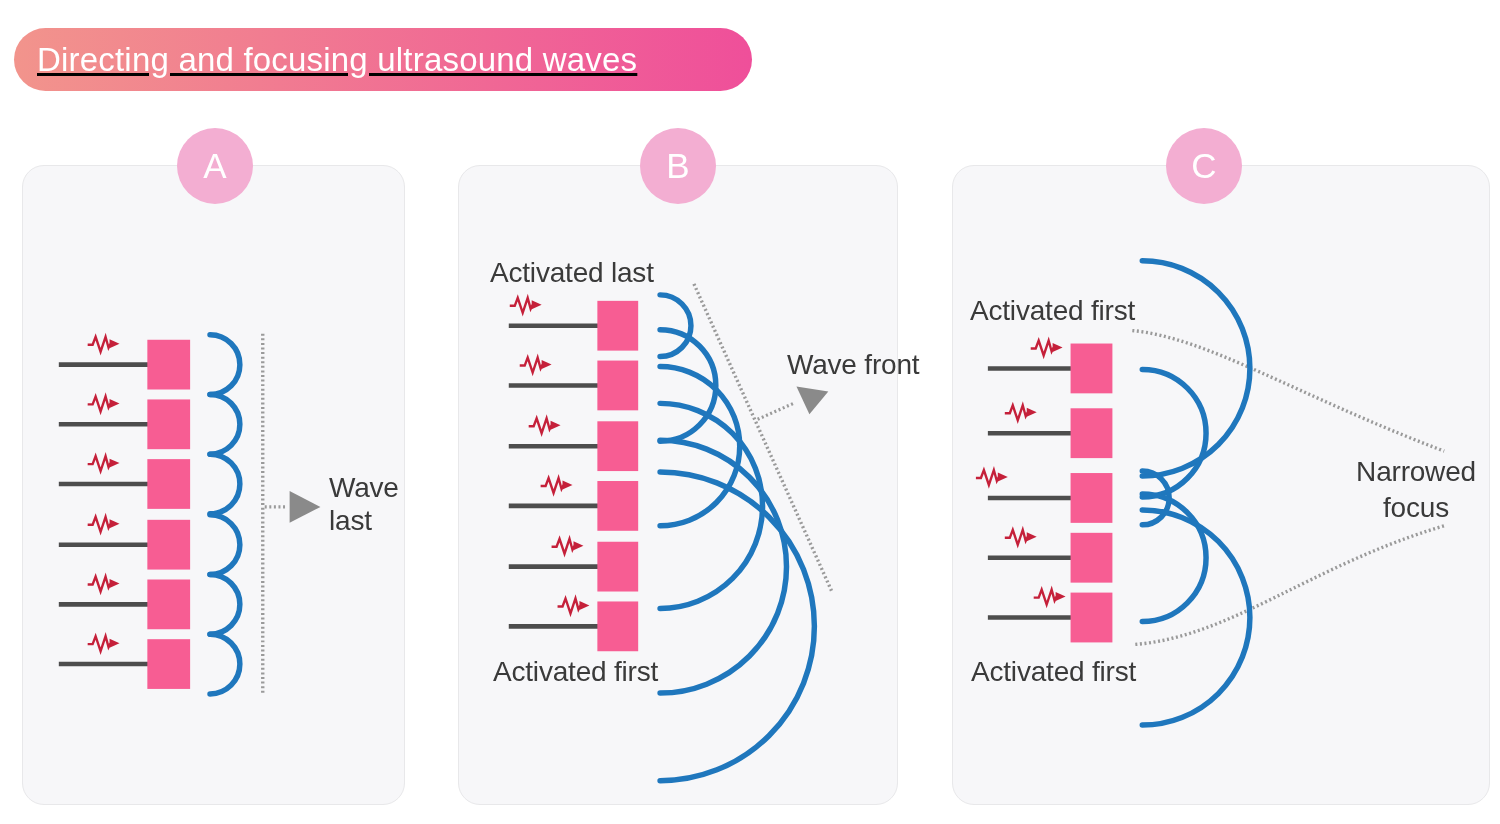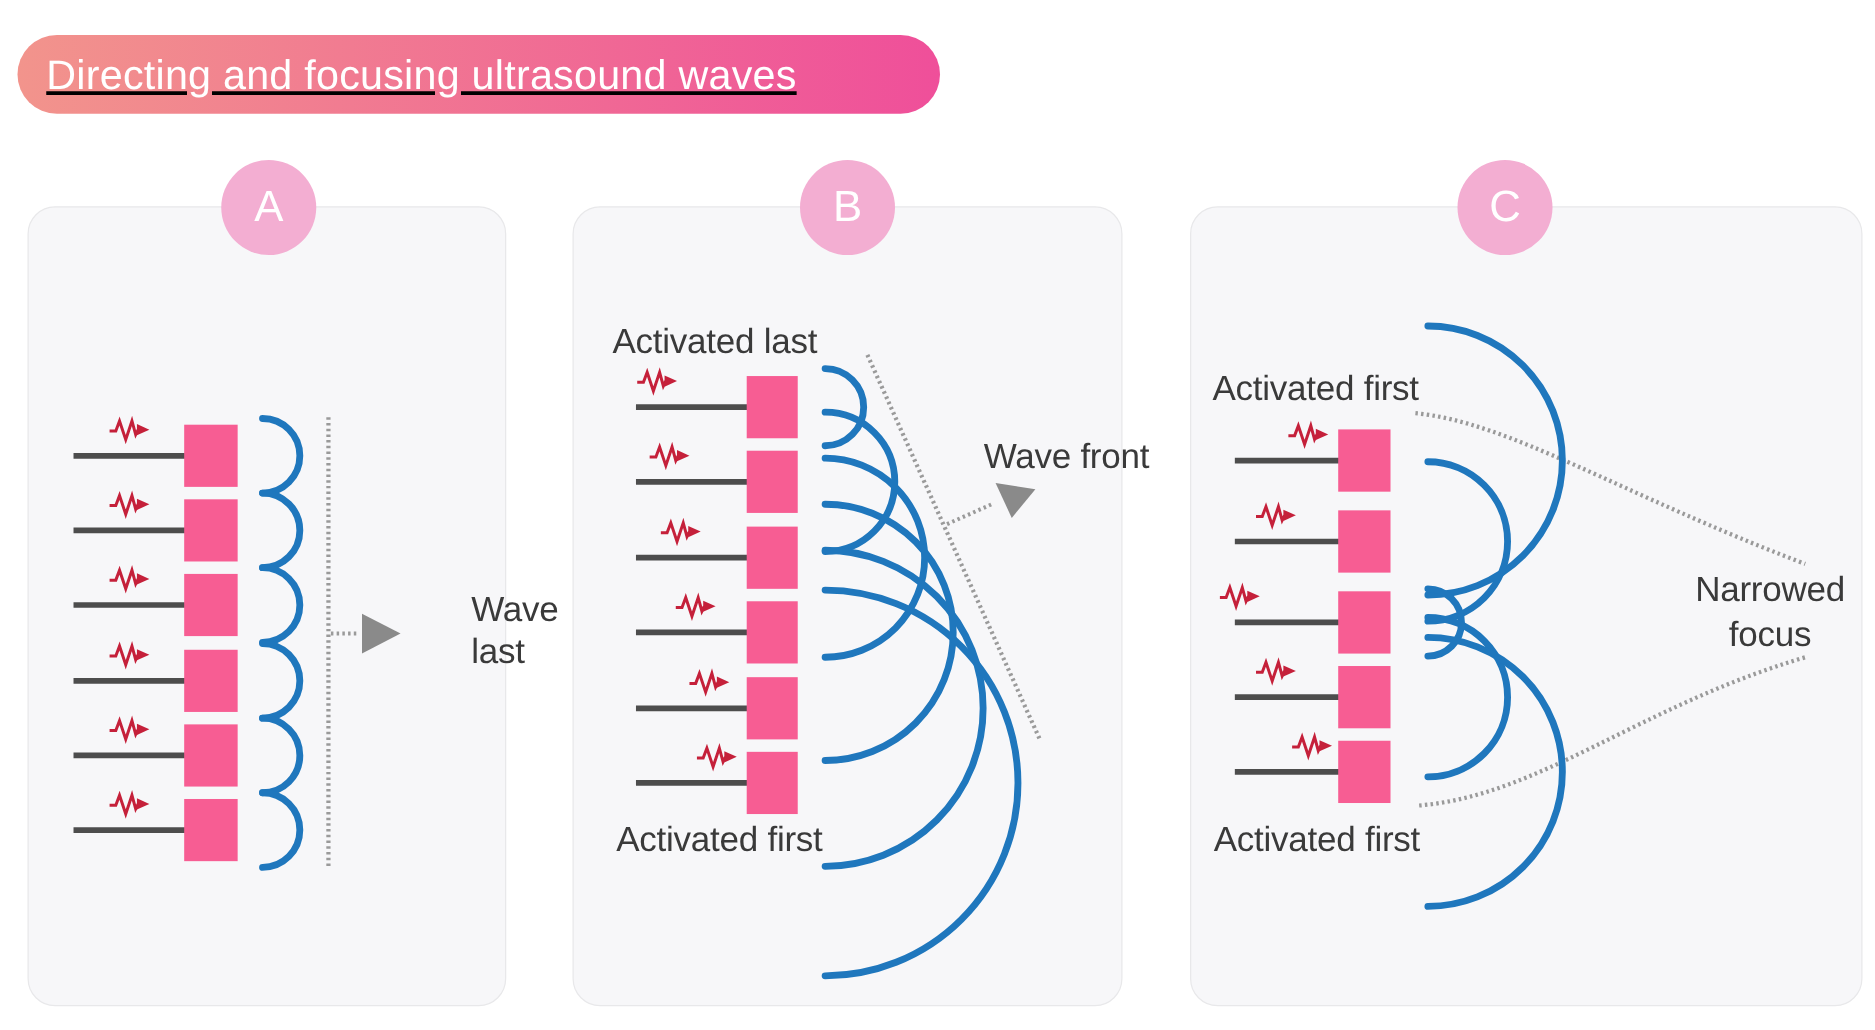--- a/index.html
+++ b/index.html
@@ -77,7 +77,7 @@
     z-index: 2;
     letter-spacing: -0.2px;
   }
-  .lbl-a-wave        { left: 306px; top: 305px; margin-left: 48px; }
+  .lbl-a-wave        { left: 306px; top: 305px; }
   .lbl-b-last        { left: 31px;  top: 90px;  }
   .lbl-b-first       { left: 34px;  top: 489px; }
   .lbl-b-wave        { left: 296px; top: 182px; margin-left: 32px; }

